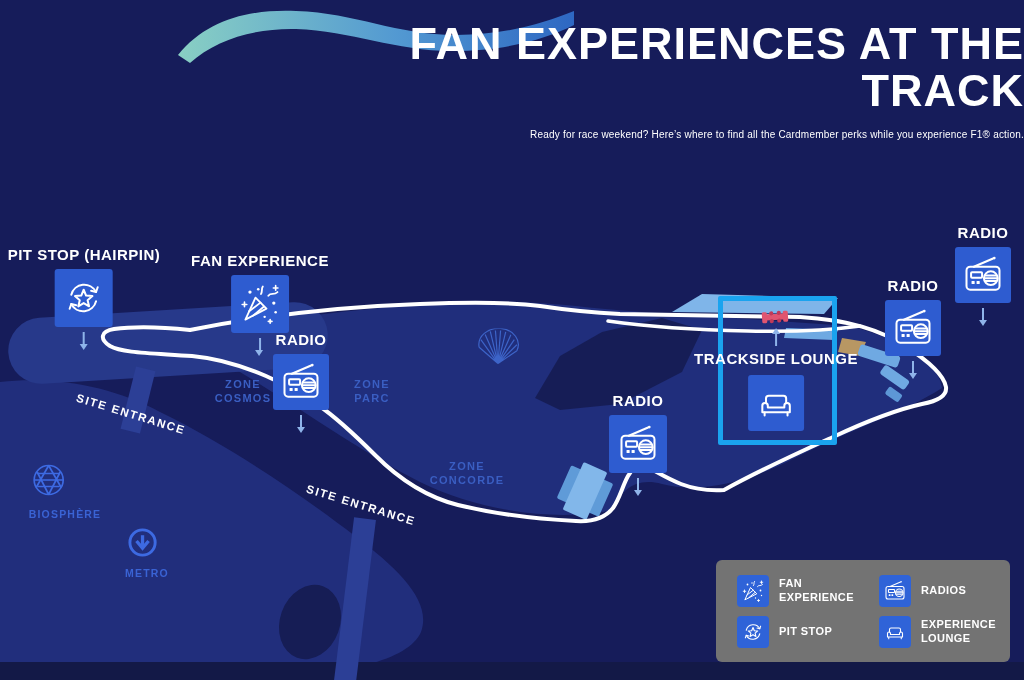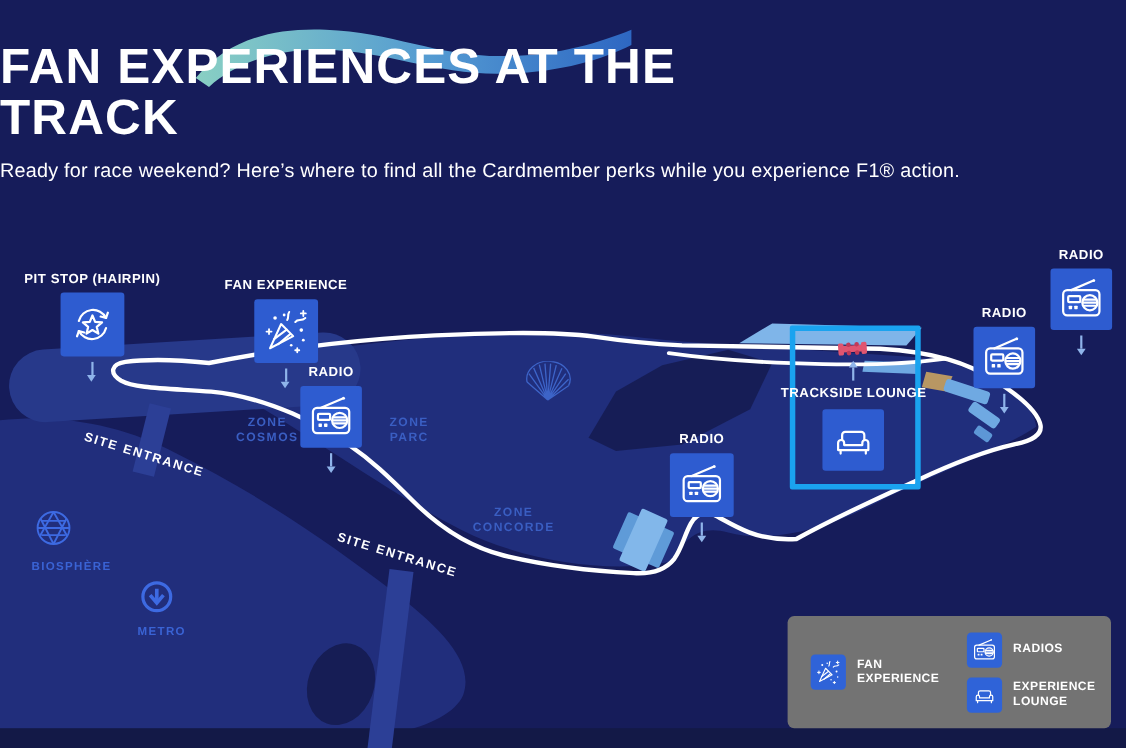--- a/index.html
+++ b/index.html
@@ -8,7 +8,7 @@
   .page{position:relative;width:1024px;height:680px;background:#161c5a;overflow:hidden;}
 
   
-  .header{position:absolute;top:16px;left:0;width:100%;z-index:10;text-align:left;}
+  .header{position:absolute;top:0;left:0;width:100%;z-index:10;text-align:right;}
   .wave{position:absolute;left:176px;top:3px;z-index:1;}
   h1{position:relative;z-index:2;margin:20px 0 0 0;color:#ffffff;
      font-size:45px;line-height:1.05;font-weight:bold;letter-spacing:1px;}

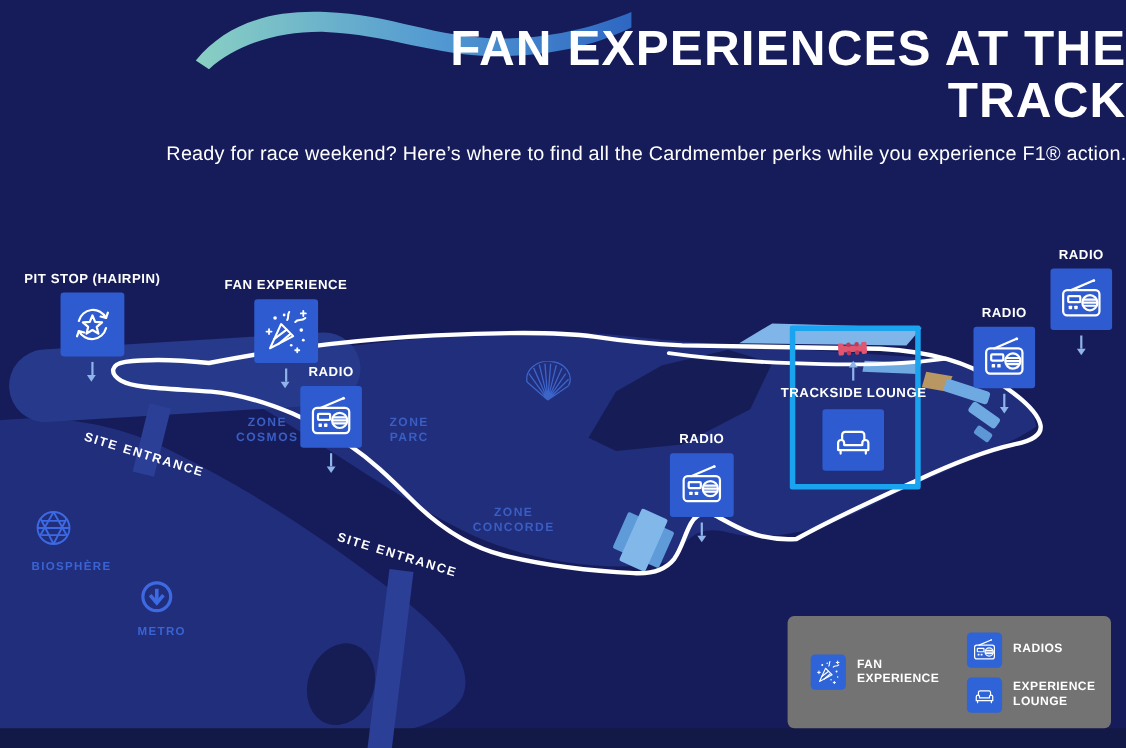--- a/index.html
+++ b/index.html
@@ -12,7 +12,7 @@
   .wave{position:absolute;left:176px;top:3px;z-index:1;}
   h1{position:relative;z-index:2;margin:20px 0 0 0;color:#ffffff;
      font-size:45px;line-height:1.05;font-weight:bold;letter-spacing:1px;}
-  .subtitle{position:relative;z-index:2;margin-top:14px;color:#ffffff;font-size:18px;letter-spacing:.2px;}
+  .subtitle{position:relative;z-index:2;margin-top:14px;color:#ffffff;font-size:10px;letter-spacing:.2px;}
 
   
   .map-svg{position:absolute;left:0;top:0;z-index:1;pointer-events:none;}

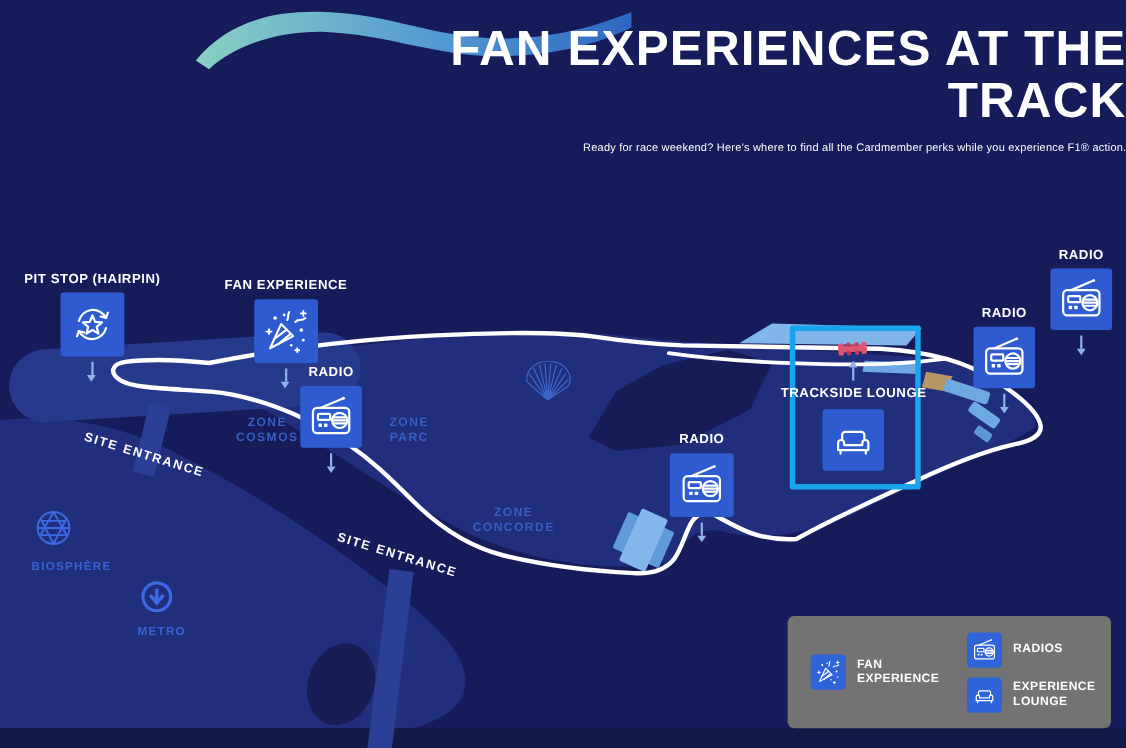--- a/index.html
+++ b/index.html
@@ -20,7 +20,7 @@
   
   .marker{position:absolute;transform:translateX(-50%);display:flex;flex-direction:column;
           align-items:center;z-index:6;}
-  .pin-label{font-weight:bold;font-size:12px;color:#fff;letter-spacing:.5px;white-space:nowrap;
+  .pin-label{font-weight:bold;font-size:15px;color:#fff;letter-spacing:.5px;white-space:nowrap;
              text-align:center;margin-bottom:6px;}
   .tile{width:58px;height:58px;background:#2e5cd0;border-radius:3px;display:flex;
         align-items:center;justify-content:center;color:#fff;cursor:pointer;}

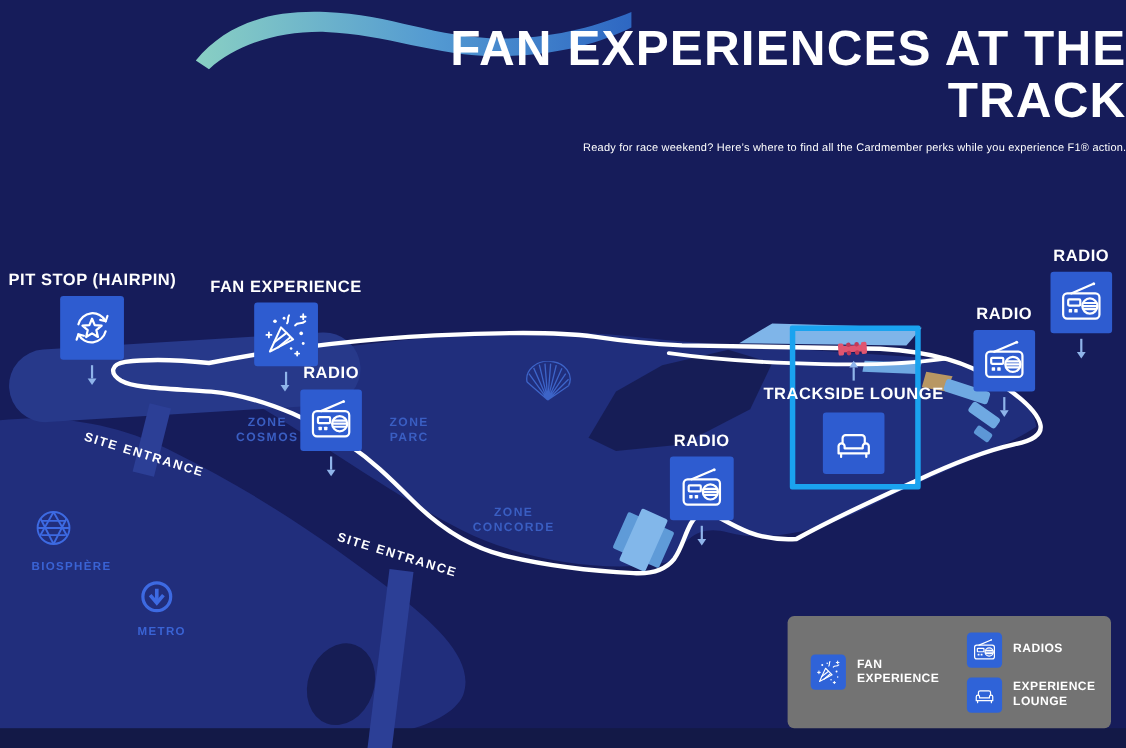--- a/index.html
+++ b/index.html
@@ -329,6 +329,16 @@
             <div>EXPERIENCE</div>
         </div>
       </div>
+      <div class="legend-item">
+        <div class="legend-tile">
+          <svg>
+              <use href="#i-pitstop"></use>
+            </svg>
+        </div>
+        <div class="legend-text">
+          <div>PIT STOP</div>
+        </div>
+      </div>
     </div>
     <div class="legend-col c2">
       <div class="legend-item">

